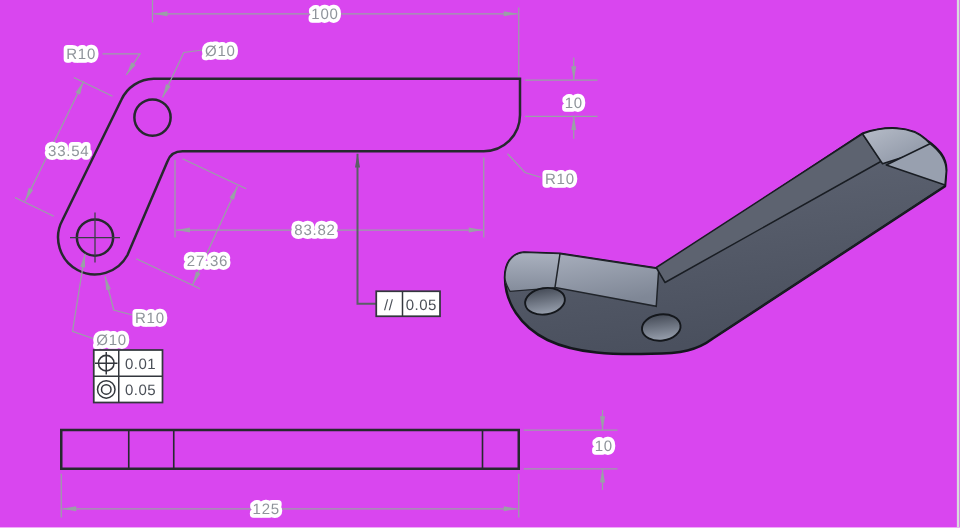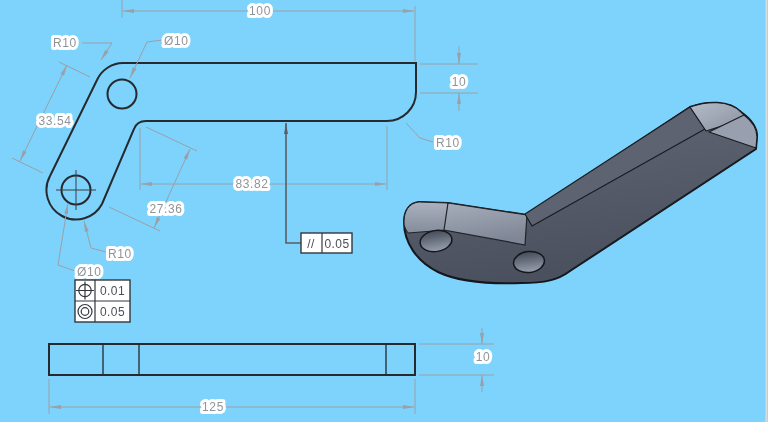--- a/index.html
+++ b/index.html
@@ -3,7 +3,7 @@
 <meta charset="utf-8">
 <style>
   html,body{margin:0;padding:0;background:#fff;}
-  .canvas{position:relative;width:768px;height:422px;background:#7dd3fc;overflow:hidden;
+  .canvas{position:relative;width:768px;height:422px;background:#d946ef;overflow:hidden;
           font-family:"Liberation Sans", sans-serif;}
   svg{position:absolute;left:0;top:0;}
   text{font-family:"Liberation Sans", sans-serif;}

